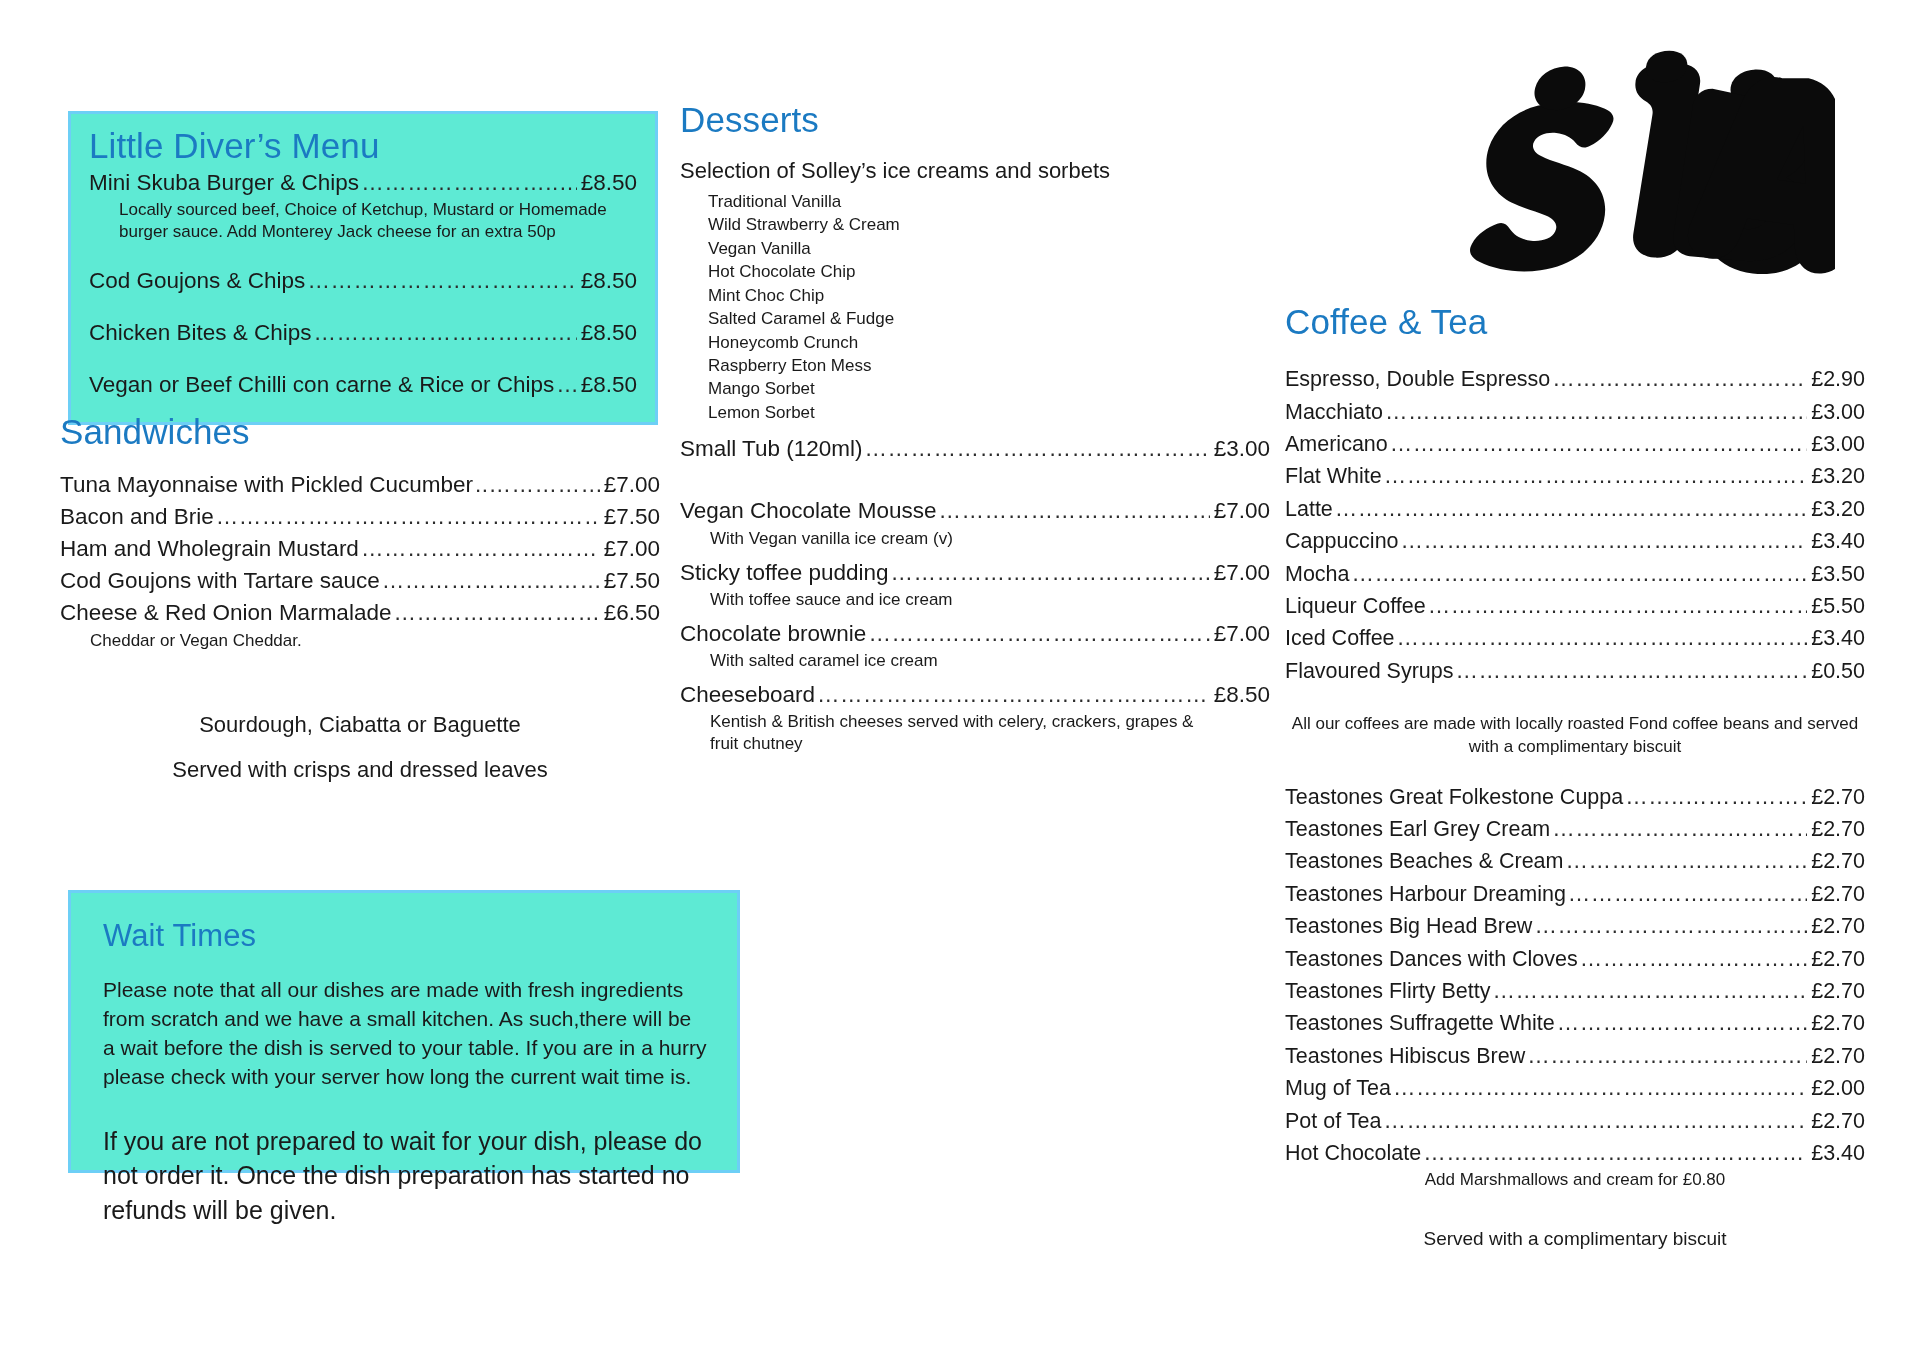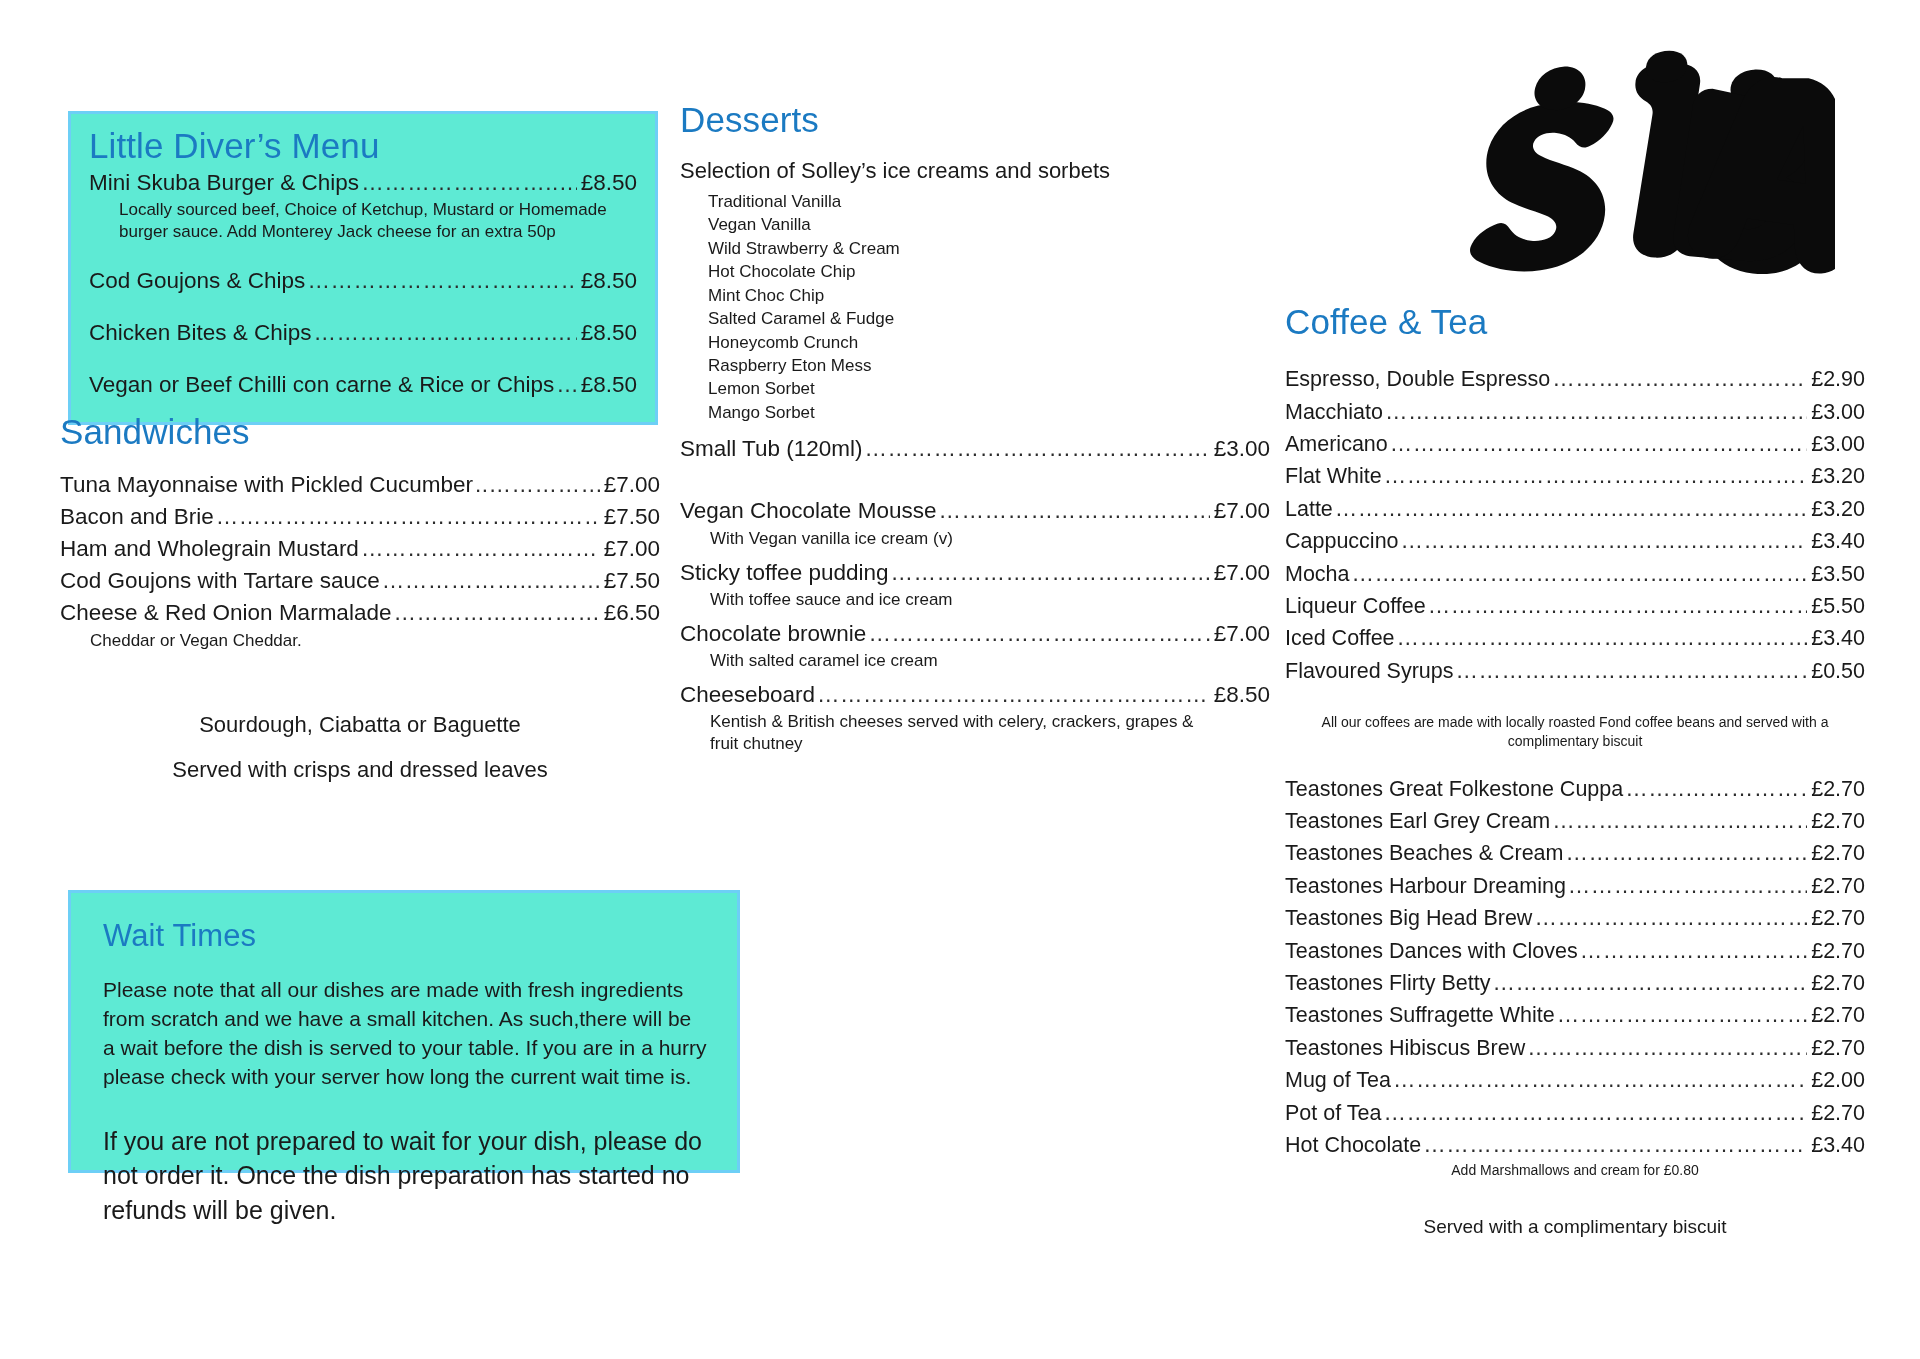--- a/index.html
+++ b/index.html
@@ -210,8 +210,8 @@
 
     <div class="flavours" style="margin-top:4px;">
       <div>Traditional Vanilla</div>
+      <div>Wild Strawberry &amp; Cream</div>
       <div>Vegan Vanilla</div>
-      <div>Wild Strawberry &amp; Cream</div>
       <div>Hot Chocolate Chip</div>
       <div>Mint Choc Chip</div>
       <div>Salted Caramel &amp; Fudge</div>

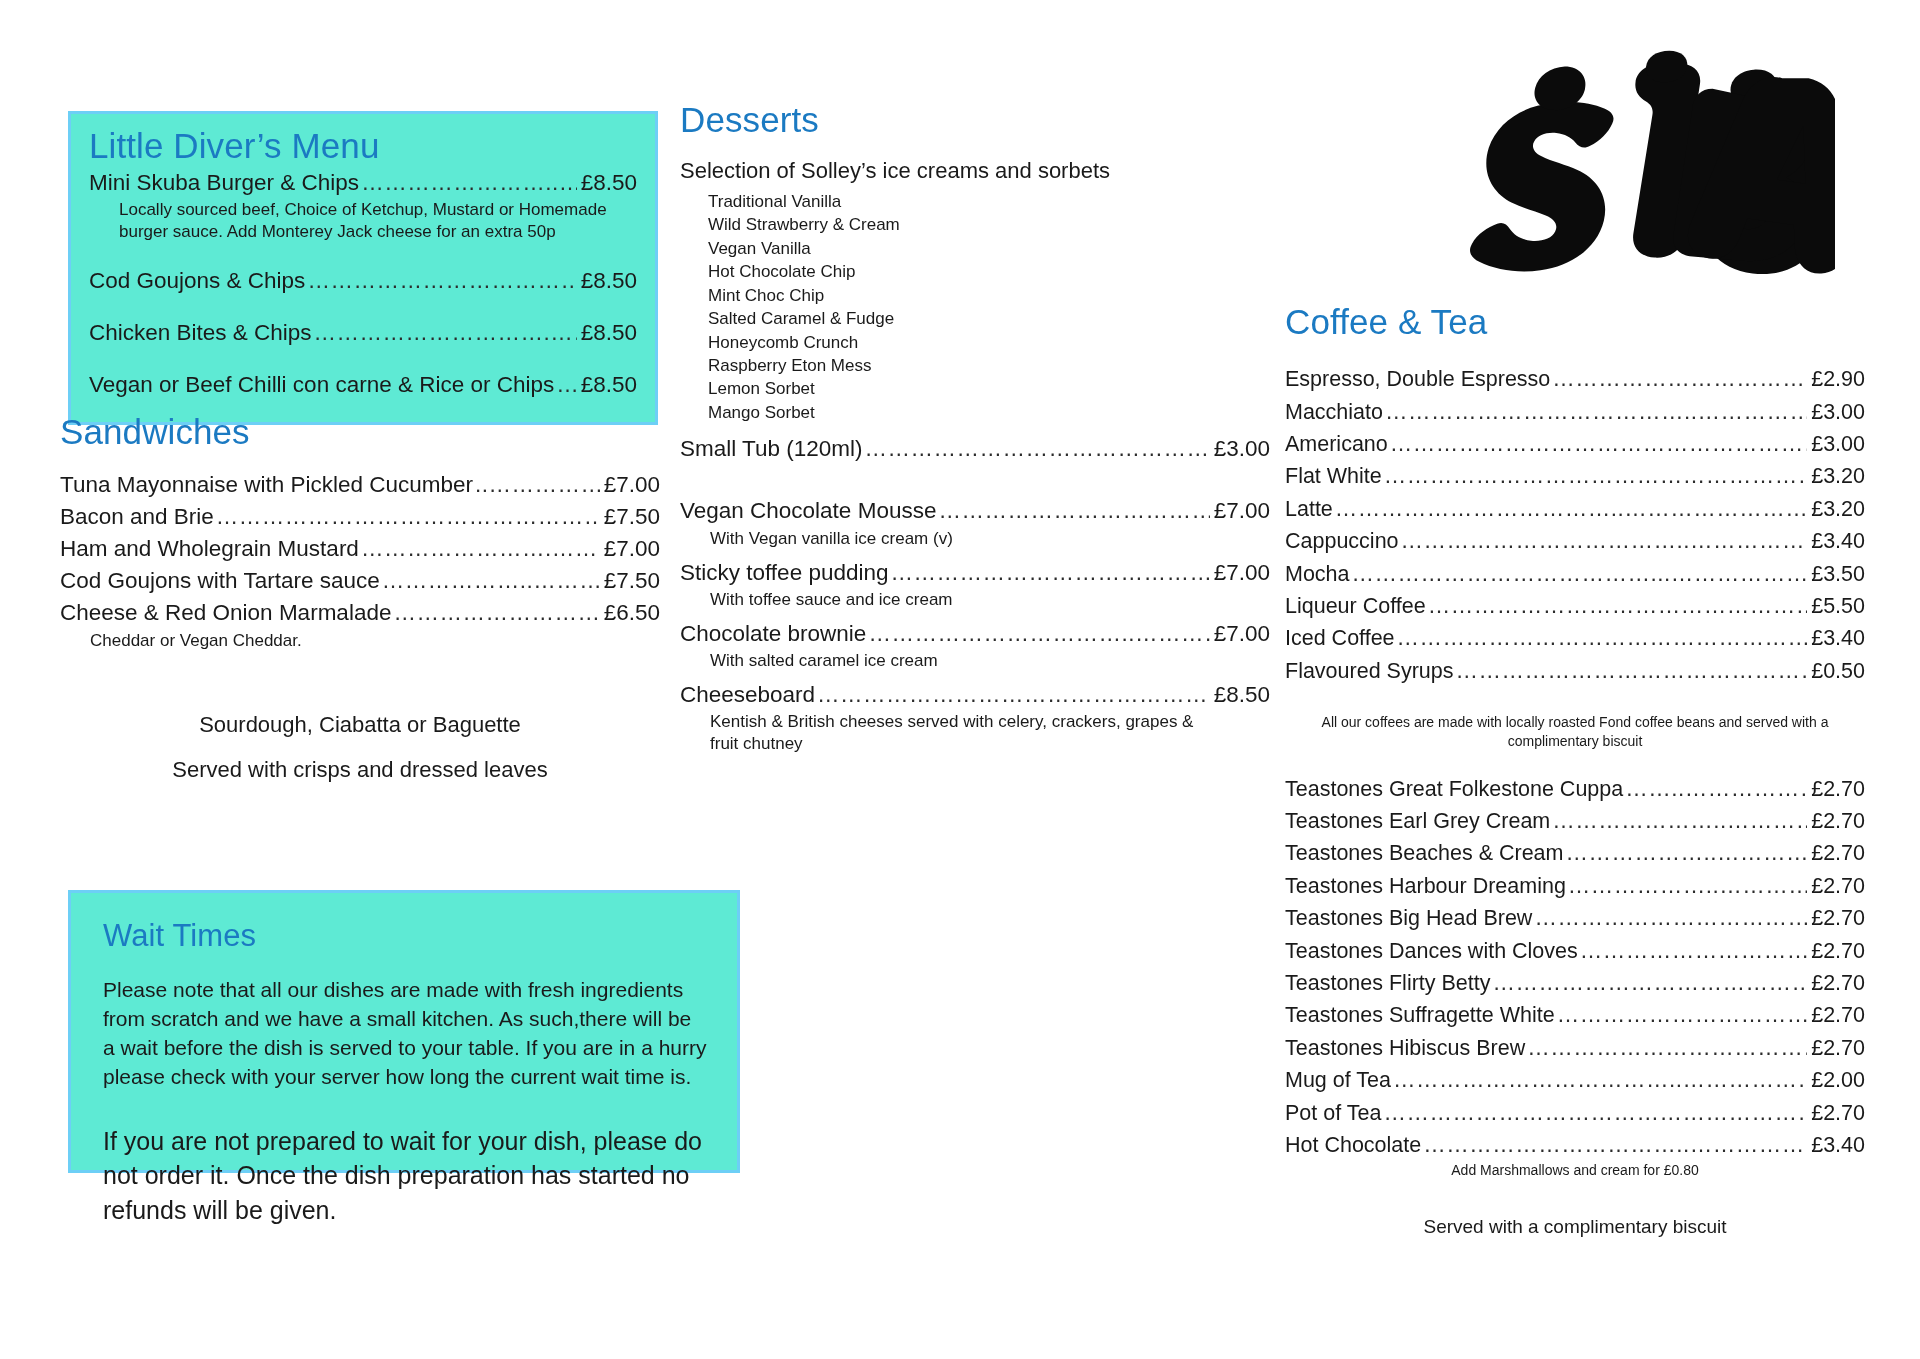--- a/index.html
+++ b/index.html
@@ -217,8 +217,8 @@
       <div>Salted Caramel &amp; Fudge</div>
       <div>Honeycomb Crunch</div>
       <div>Raspberry Eton Mess</div>
+      <div>Mango Sorbet</div>
       <div>Lemon Sorbet</div>
-      <div>Mango Sorbet</div>
     </div>
 
     <div style="height:10px"></div>

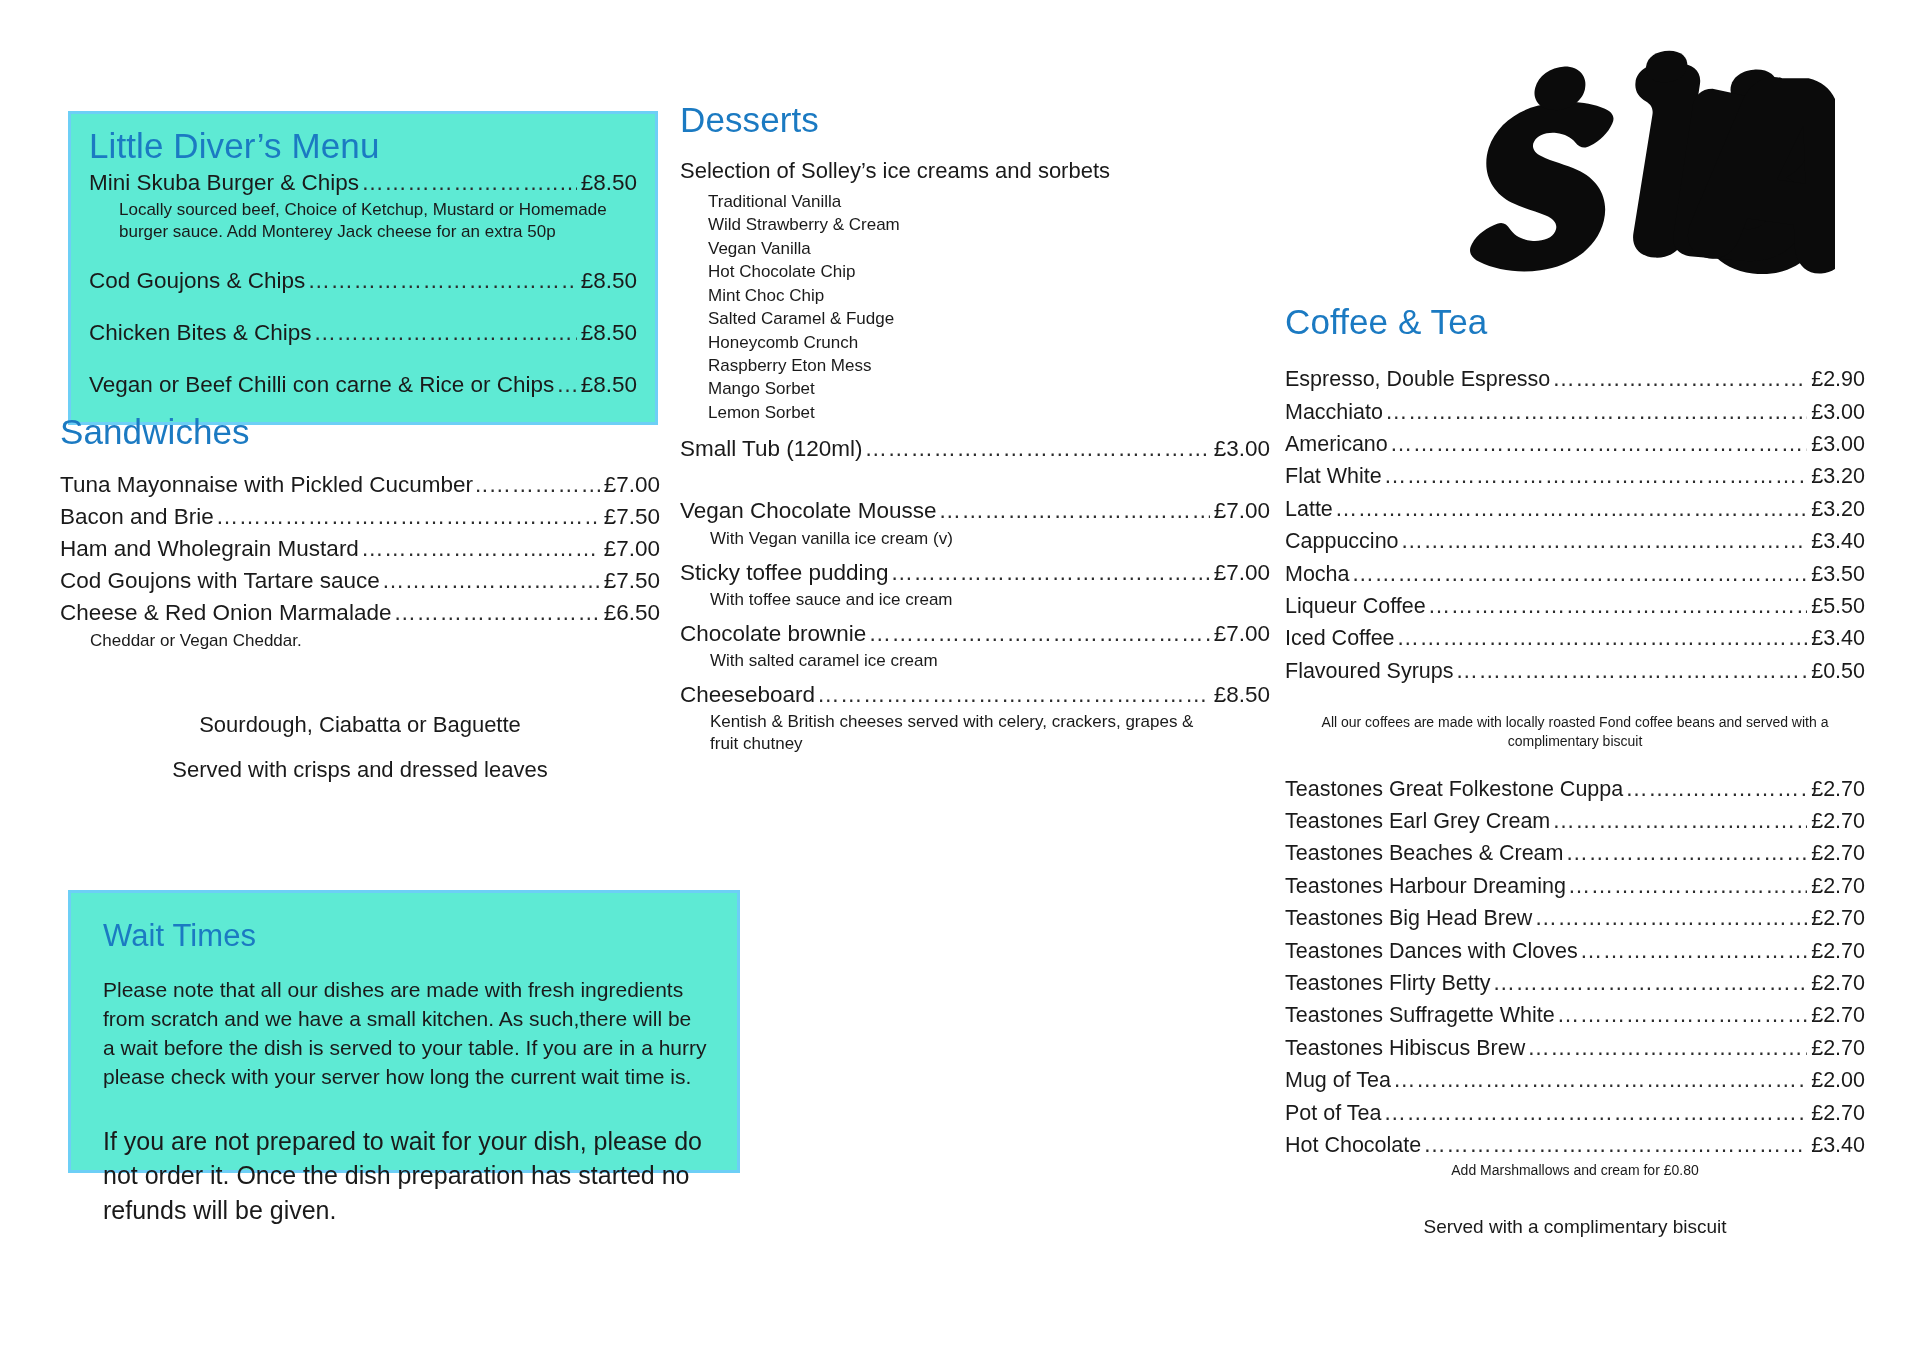--- a/index.html
+++ b/index.html
@@ -84,7 +84,7 @@
   .col-right .row { font-size: 21.5px; line-height: 1.44; }
   .note-center {
     text-align: center;
-    font-size: 14px;
+    font-size: 17px;
     line-height: 1.34;
     color: #1a1a1a;
   }

